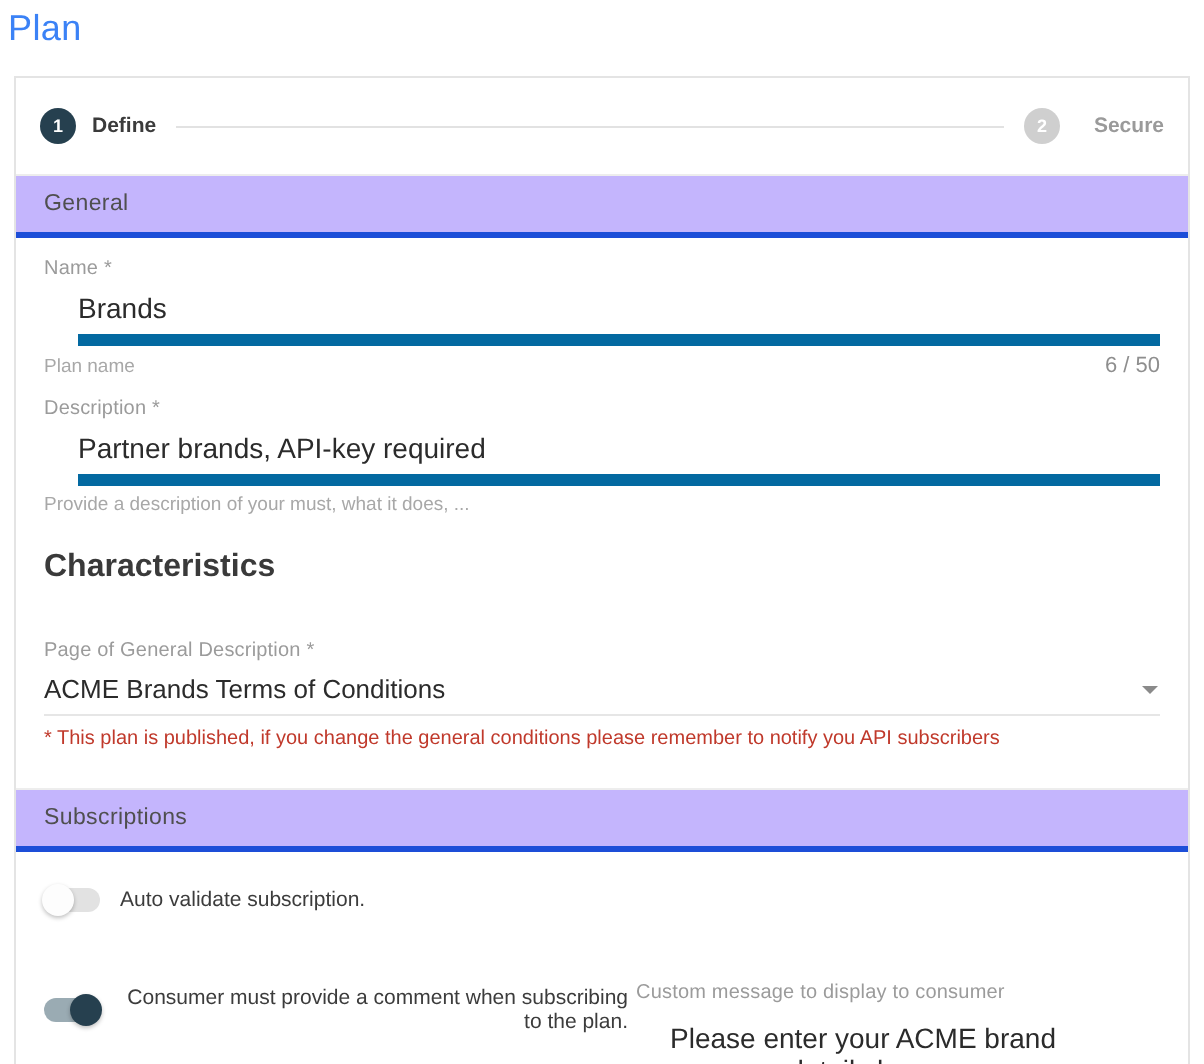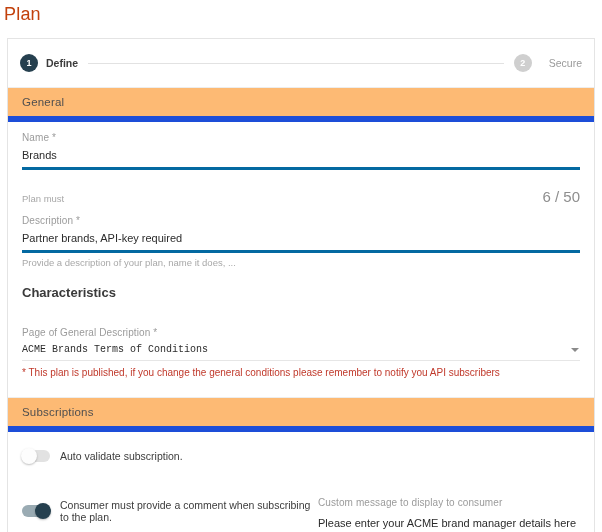--- a/index.html
+++ b/index.html
@@ -19,7 +19,7 @@
   .page-title {
     font-size: 18px;
     font-weight: 400;
-    color: #c2410c;
+    color: #3b82f6;
     margin: 4px 0 0 4px;
     letter-spacing: 0.2px;
   }

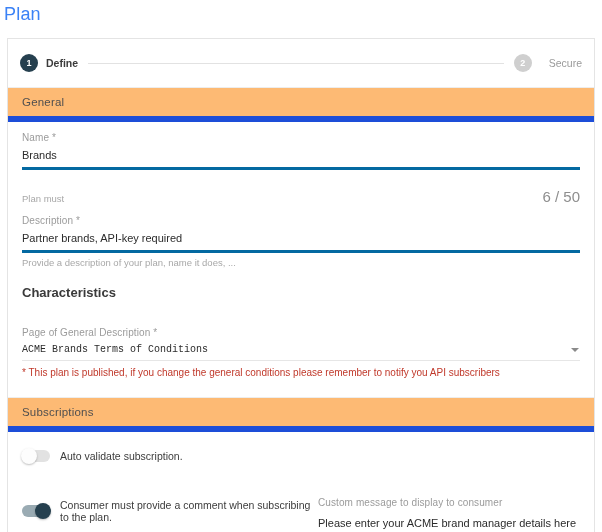--- a/index.html
+++ b/index.html
@@ -64,7 +64,7 @@
     white-space: nowrap;
   }
   .step-label.active { color: #3b3b3b; font-weight: 600; }
-  .step-label.inactive { color: #9a9a9a; font-weight: 400; margin-left: 17px; }
+  .step-label.inactive { color: #9a9a9a; font-weight: 700; margin-left: 17px; }
   .step-connector {
     flex: 1 1 auto;
     height: 1px;

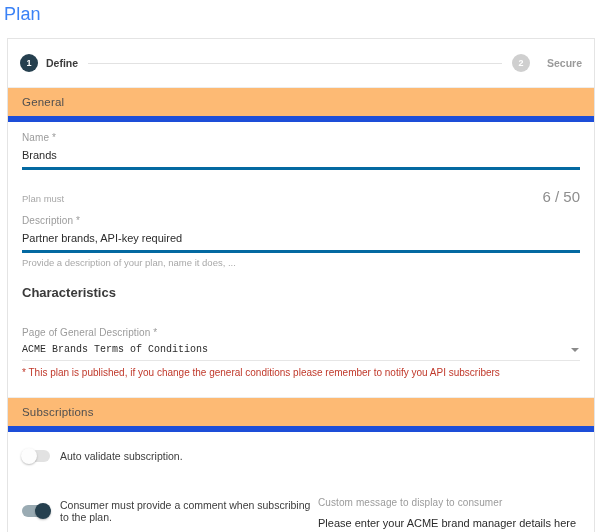--- a/index.html
+++ b/index.html
@@ -76,8 +76,8 @@
   .card-body { padding: 0; }
 
   .section-header {
-    background: #fdba74;
-    border-bottom: 6px solid #1d4ed8;
+    background: #c4b5fd;
+    border-bottom: 3px solid #1d4ed8;
     border-top: 1px solid #ededed;
     padding: 8px 14px 8px 14px;
     font-size: 11.5px;

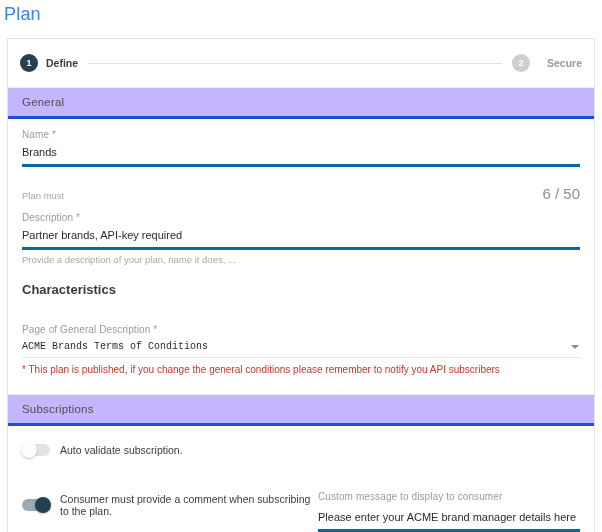--- a/index.html
+++ b/index.html
@@ -99,11 +99,12 @@
     letter-spacing: 0.1px;
   }
   .field-input {
-    font-size: 11px;
+    font-size: 14px;
     color: #2b2b2b;
     padding: 2px 0 5px 0;
-    border-bottom: 3px solid #0369a1;
+    border-bottom: 6px solid #0369a1;
     min-height: 13px;
+    margin-left: 17px;
   }
   .field-input.placeholder { color: #b4b4b4; }
   .field-foot {

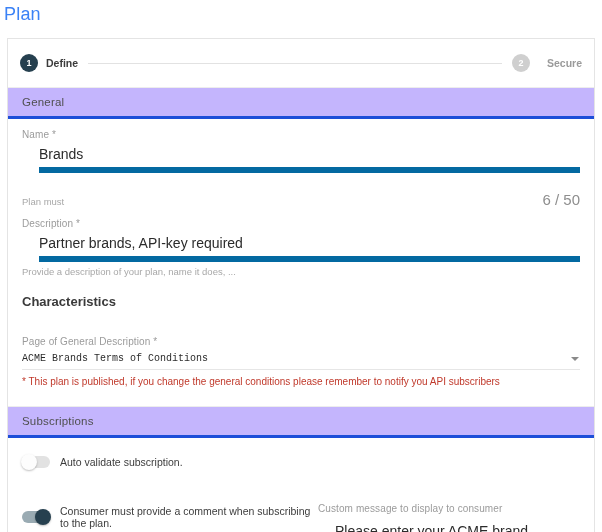--- a/index.html
+++ b/index.html
@@ -225,7 +225,7 @@
         <div class="field-label">Name *</div>
         <div class="field-input">Brands</div>
         <div class="field-foot">
-          <div class="field-hint">Plan must</div>
+          <div class="field-hint">Plan name</div>
           <div class="field-counter">6 / 50</div>
         </div>
       </div>

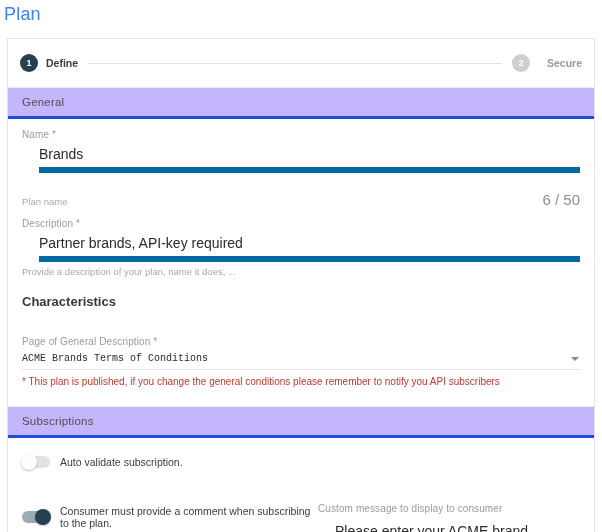--- a/index.html
+++ b/index.html
@@ -118,10 +118,9 @@
     color: #a8a8a8;
   }
   .field-counter {
-    font-size: 15px;
+    font-size: 11px;
     color: #8e8e8e;
     white-space: nowrap;
-    margin-top: 14px;
   }
 
   .sub-heading {

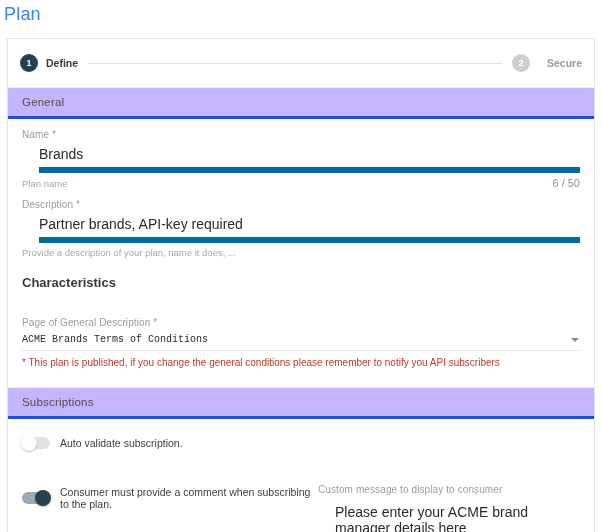--- a/index.html
+++ b/index.html
@@ -233,7 +233,7 @@
         <div class="field-label">Description *</div>
         <div class="field-input">Partner brands, API-key required</div>
         <div class="field-foot">
-          <div class="field-hint">Provide a description of your plan, name it does, ...</div>
+          <div class="field-hint">Provide a description of your must, what it does, ...</div>
         </div>
       </div>
 

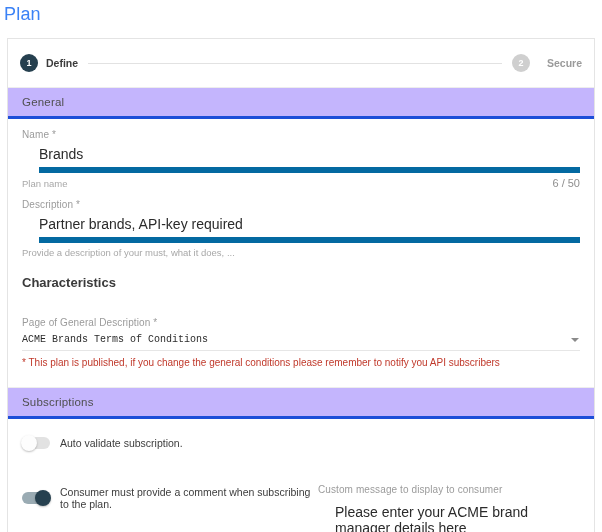--- a/index.html
+++ b/index.html
@@ -124,7 +124,7 @@
   }
 
   .sub-heading {
-    font-size: 13px;
+    font-size: 16px;
     font-weight: 700;
     color: #3a3a3a;
     margin: 17px 0 9px 0;

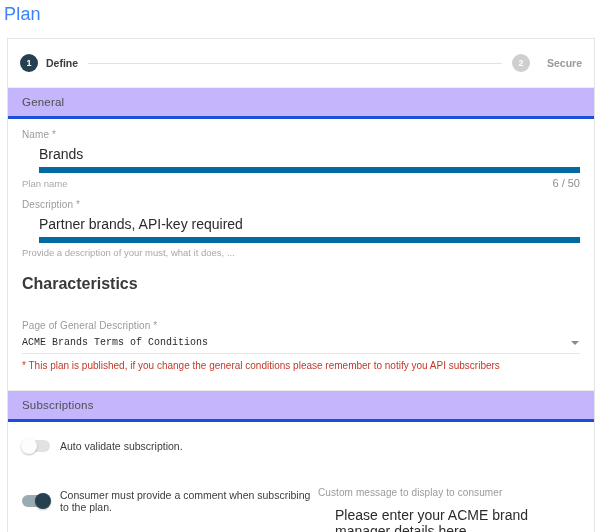--- a/index.html
+++ b/index.html
@@ -138,9 +138,8 @@
   }
   .select-value {
     flex: 1 1 auto;
-    font-size: 10px;
+    font-size: 13px;
     color: #2b2b2b;
-    font-family: Liberation Mono, monospace;
   }
   .chevron-down {
     width: 0;

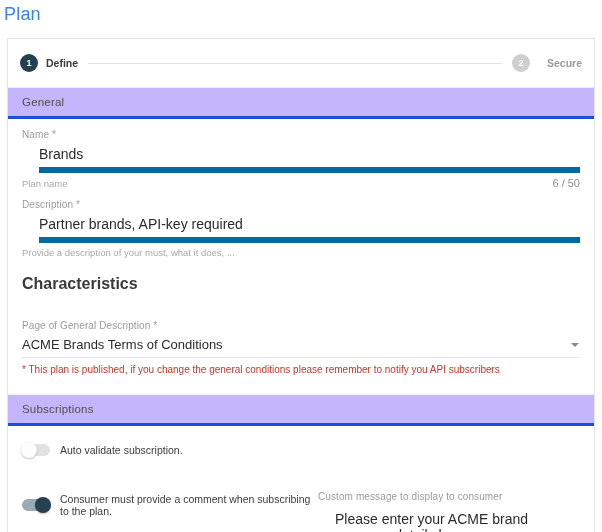--- a/index.html
+++ b/index.html
@@ -162,6 +162,7 @@
     display: flex;
     align-items: center;
     margin: 8px 0 0 0;
+    text-align: right;
   }
   .toggle {
     position: relative;

